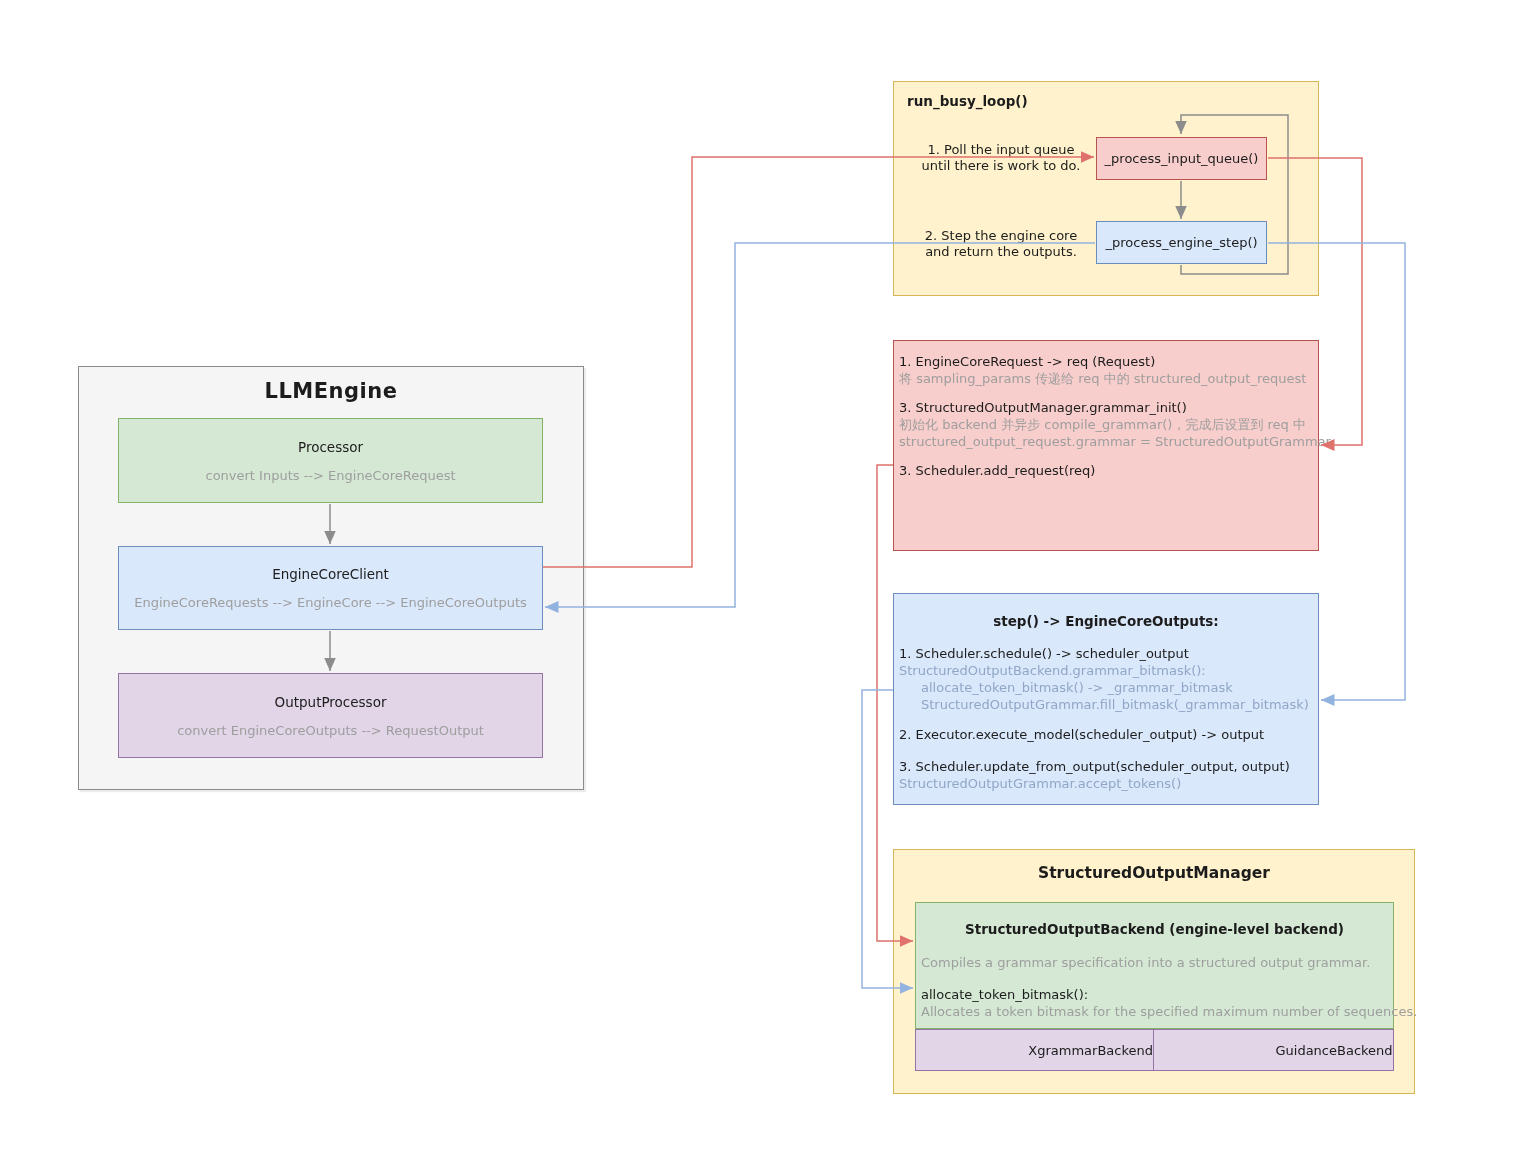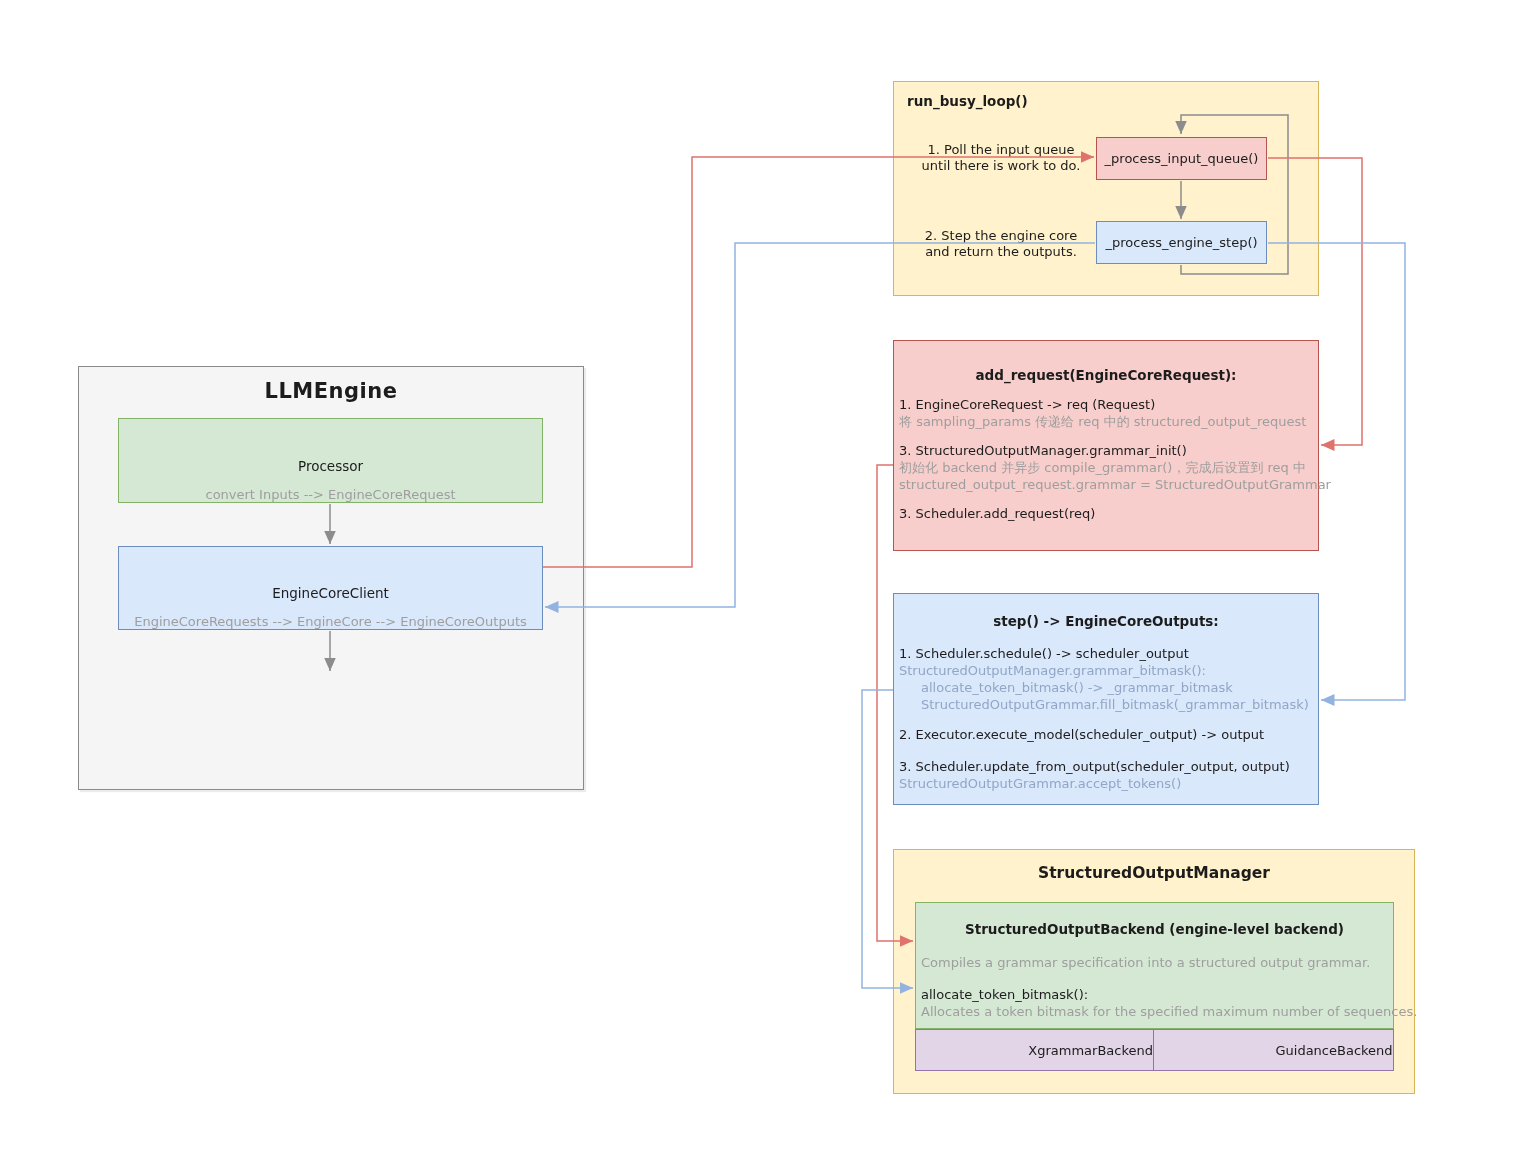--- a/index.html
+++ b/index.html
@@ -83,7 +83,6 @@
   </div>
 
   <div class="abs rbox" style="left:893px; top:340px; width:426px; height:211px;">
-    <div class="boxtitle" style="padding-top:26px;">add_request(EngineCoreRequest):</div>
     <div class="content">
       <div class="grp">
         <div class="ln black">1. EngineCoreRequest -&gt; req (Request)</div>

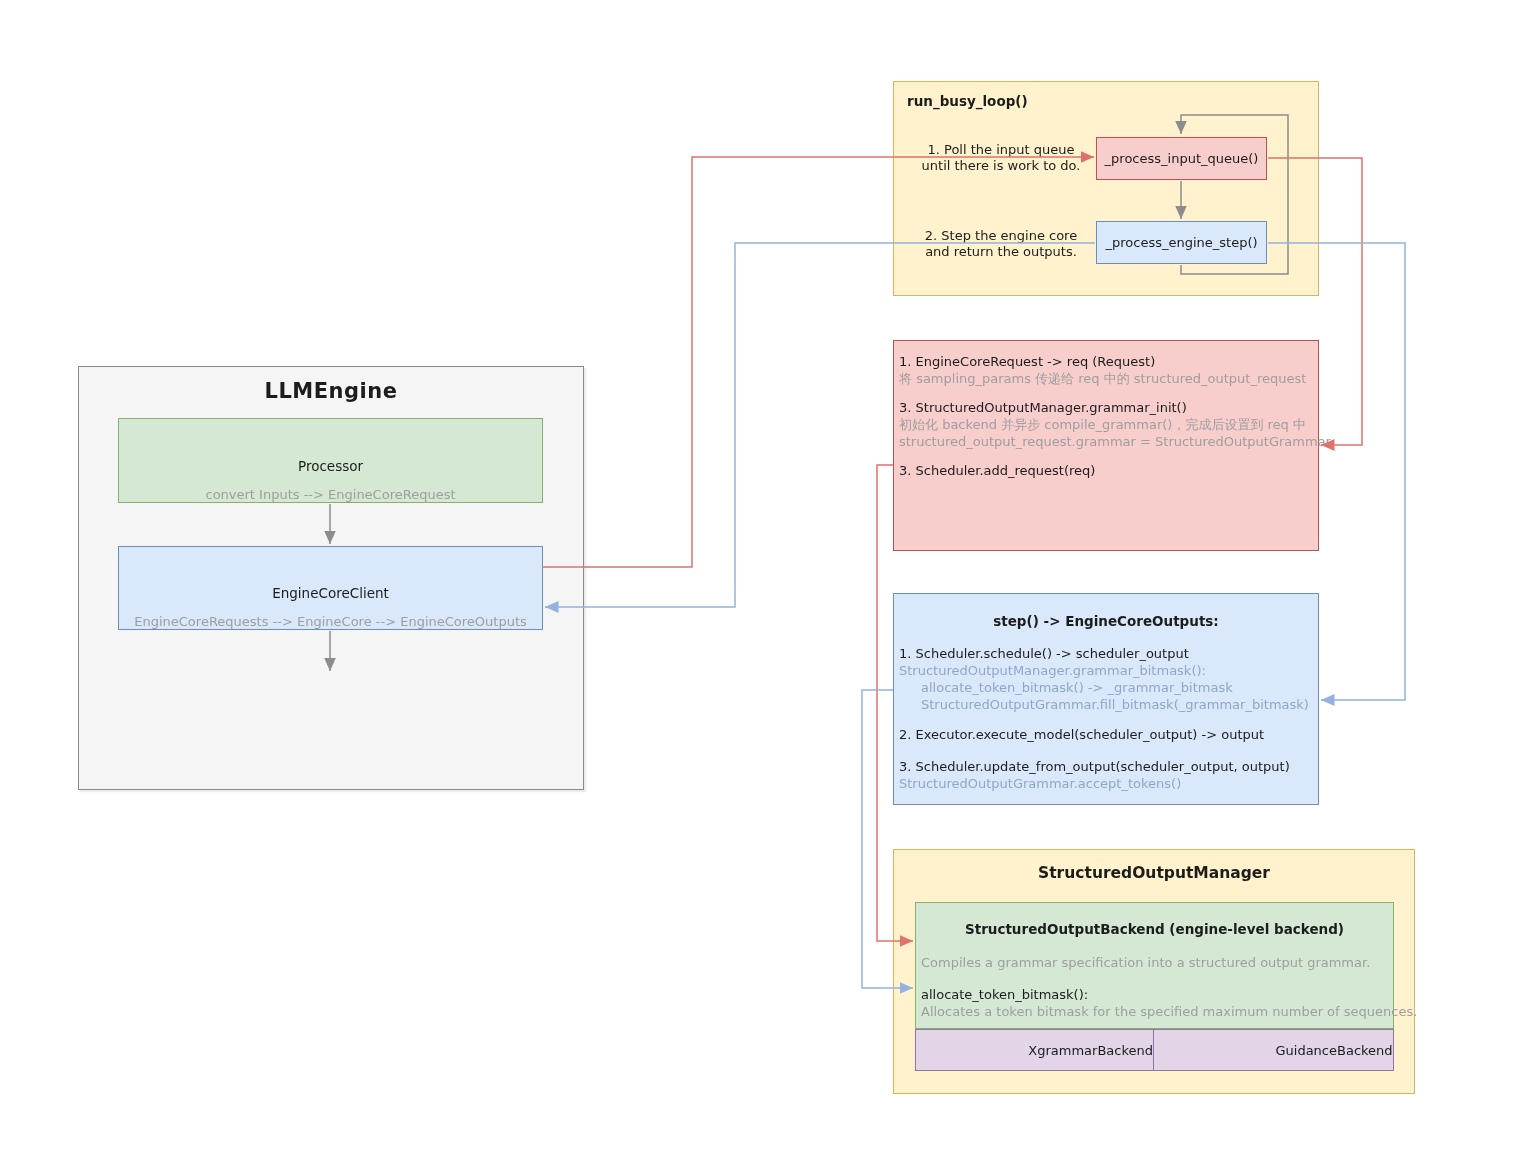--- a/index.html
+++ b/index.html
@@ -23,7 +23,7 @@
   .bbox{background:var(--blue-fill); border:1.4px solid var(--blue-border);}
   .rbox{background:var(--red-fill); border:1.4px solid var(--red-border);}
   .pbox{background:var(--purple-fill); border:1.4px solid var(--purple-border);}
-  .cardbox{display:flex; flex-direction:column; align-items:center; justify-content:flex-end; gap:13px; text-align:center;}
+  .cardbox{display:flex; flex-direction:column; align-items:center; justify-content:center; gap:13px; text-align:center;}
   .cardbox .t{font-size:13.5px; font-weight:500; color:var(--text-black);}
   .cardbox .s{font-size:13px; color:var(--text-gray);}
   .node{display:flex; align-items:center; justify-content:center; font-size:13px; color:var(--text-black);}

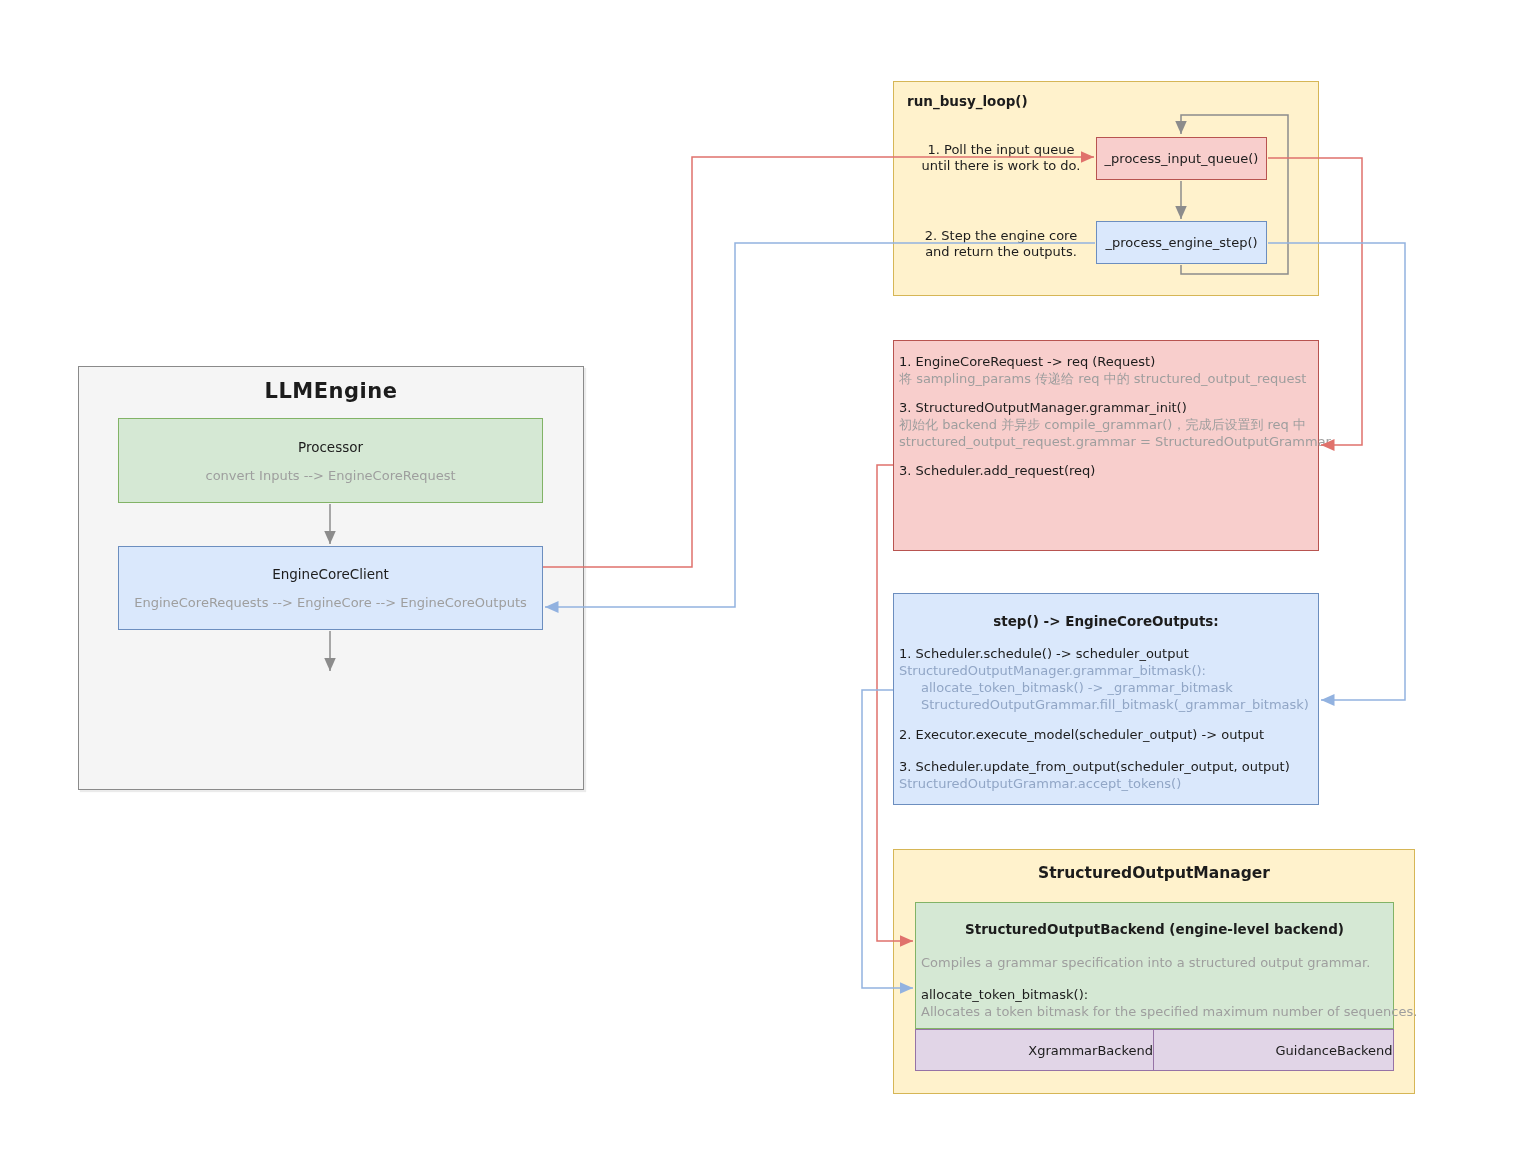--- a/index.html
+++ b/index.html
@@ -104,7 +104,7 @@
     <div class="content">
       <div class="grp" style="margin-top:15px;">
         <div class="ln black">1. Scheduler.schedule() -&gt; scheduler_output</div>
-        <div class="ln bluegray">StructuredOutputManager.grammar_bitmask():</div>
+        <div class="ln bluegray">StructuredOutputBackend.grammar_bitmask():</div>
         <div class="ln bluegray ind">allocate_token_bitmask() -&gt; _grammar_bitmask</div>
         <div class="ln bluegray ind">StructuredOutputGrammar.fill_bitmask(_grammar_bitmask)</div>
       </div>

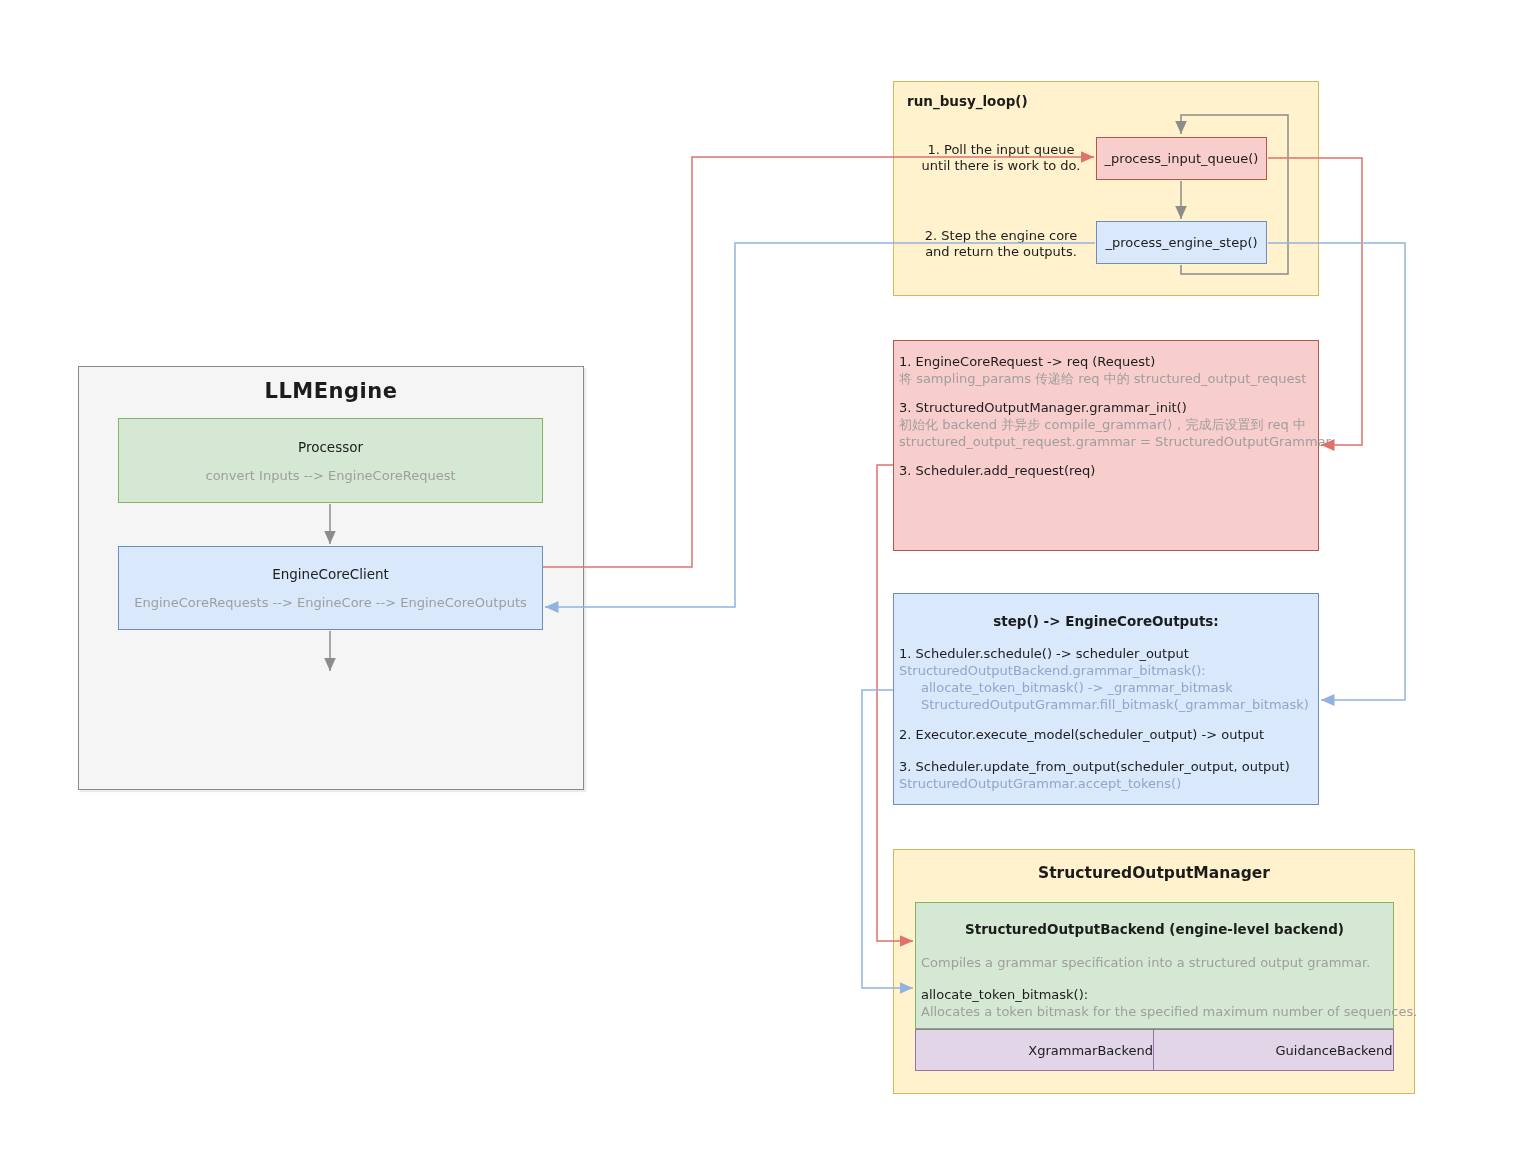--- a/index.html
+++ b/index.html
@@ -61,6 +61,10 @@
     <div class="s">EngineCoreRequests --&gt; EngineCore --&gt; EngineCoreOutputs</div>
   </div>
 
+  <div class="abs pbox cardbox" style="left:118px; top:673px; width:425px; height:85px;">
+    <div class="t">OutputProcessor</div>
+    <div class="s">convert EngineCoreOutputs --&gt; RequestOutput</div>
+  </div>
 
 
   <div class="abs ybox" style="left:893px; top:81px; width:426px; height:215px;">

